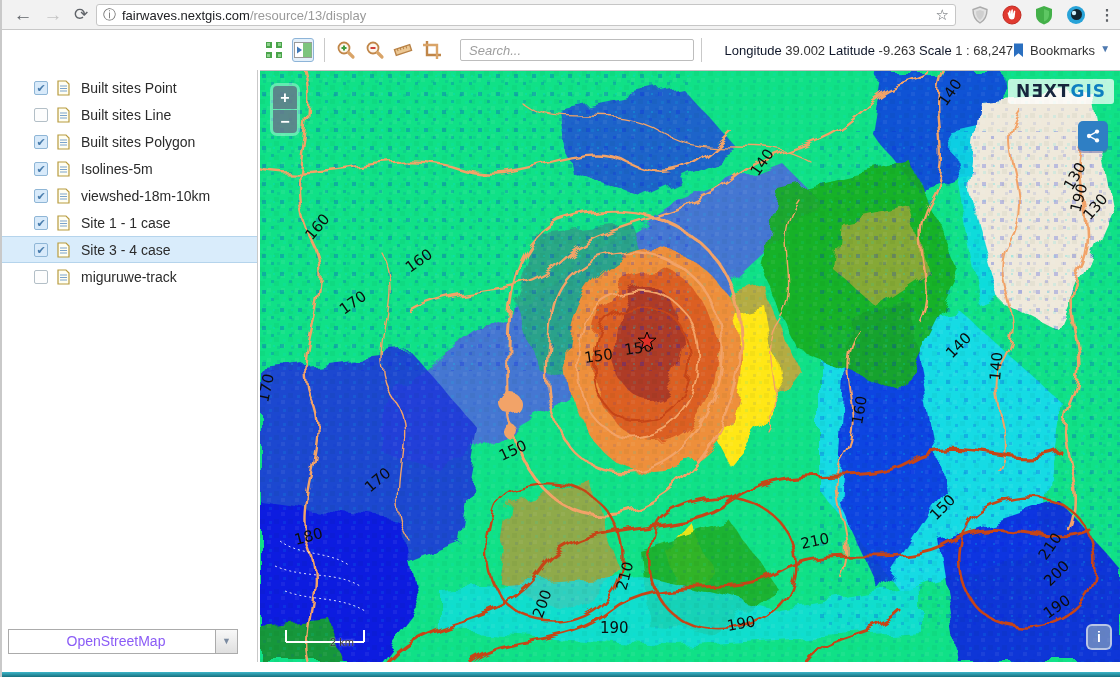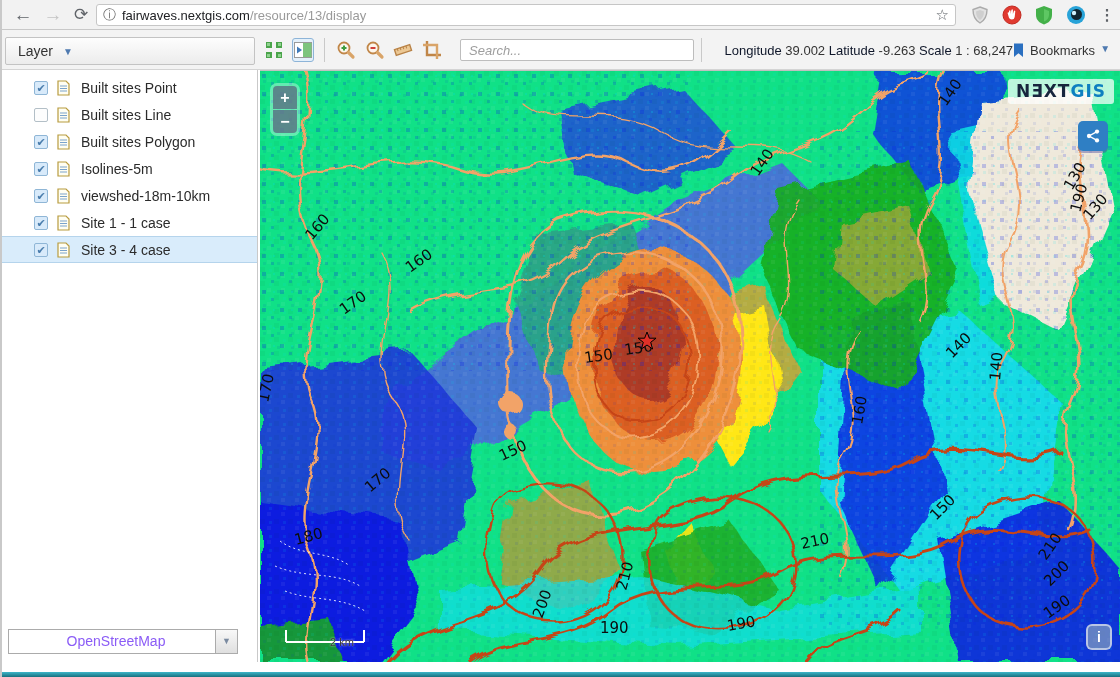--- a/index.html
+++ b/index.html
@@ -145,12 +145,6 @@
     <div id="menu-dots">⋮</div>
   </div>
 
-  <div id="band">
-    <div id="layer-header">
-      <span>Layer</span>
-      <span class="caret">▼</span>
-    </div>
-  </div>
 
   <div id="map-toolbar">
     <span class="tb-icon">

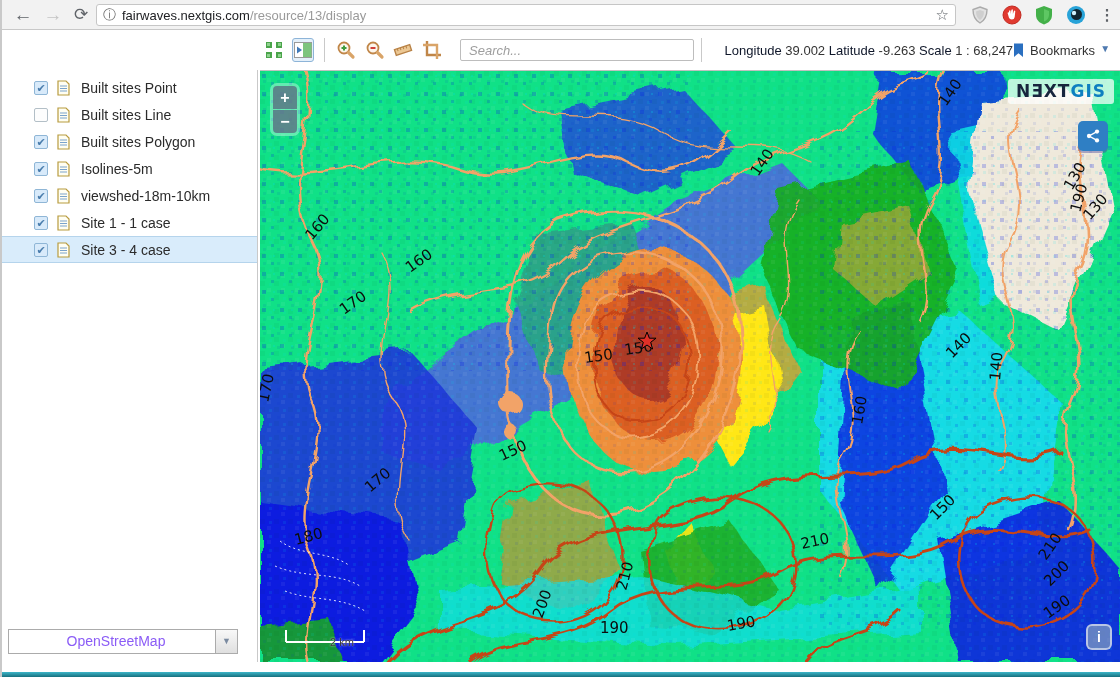--- a/index.html
+++ b/index.html
@@ -289,6 +289,16 @@
             </svg>
           </span>
           <span>Site 3 - 4 case</span>
+        </div>
+        <div class="layer-item">
+          <span class="cb"></span>
+          <span class="doc">
+            <svg width="13" height="16" viewBox="0 0 13 16">
+              <path d="M1 1 H9 L12 4 V15 H1 Z" fill="#fffef2" stroke="#b89b3e" stroke-width="1.2"></path>
+              <path d="M3 6 H10 M3 8.5 H10 M3 11 H10" stroke="#7aa3cc" stroke-width="1"></path>
+            </svg>
+          </span>
+          <span>miguruwe-track</span>
         </div>
       </div>
     <div id="basemap">

